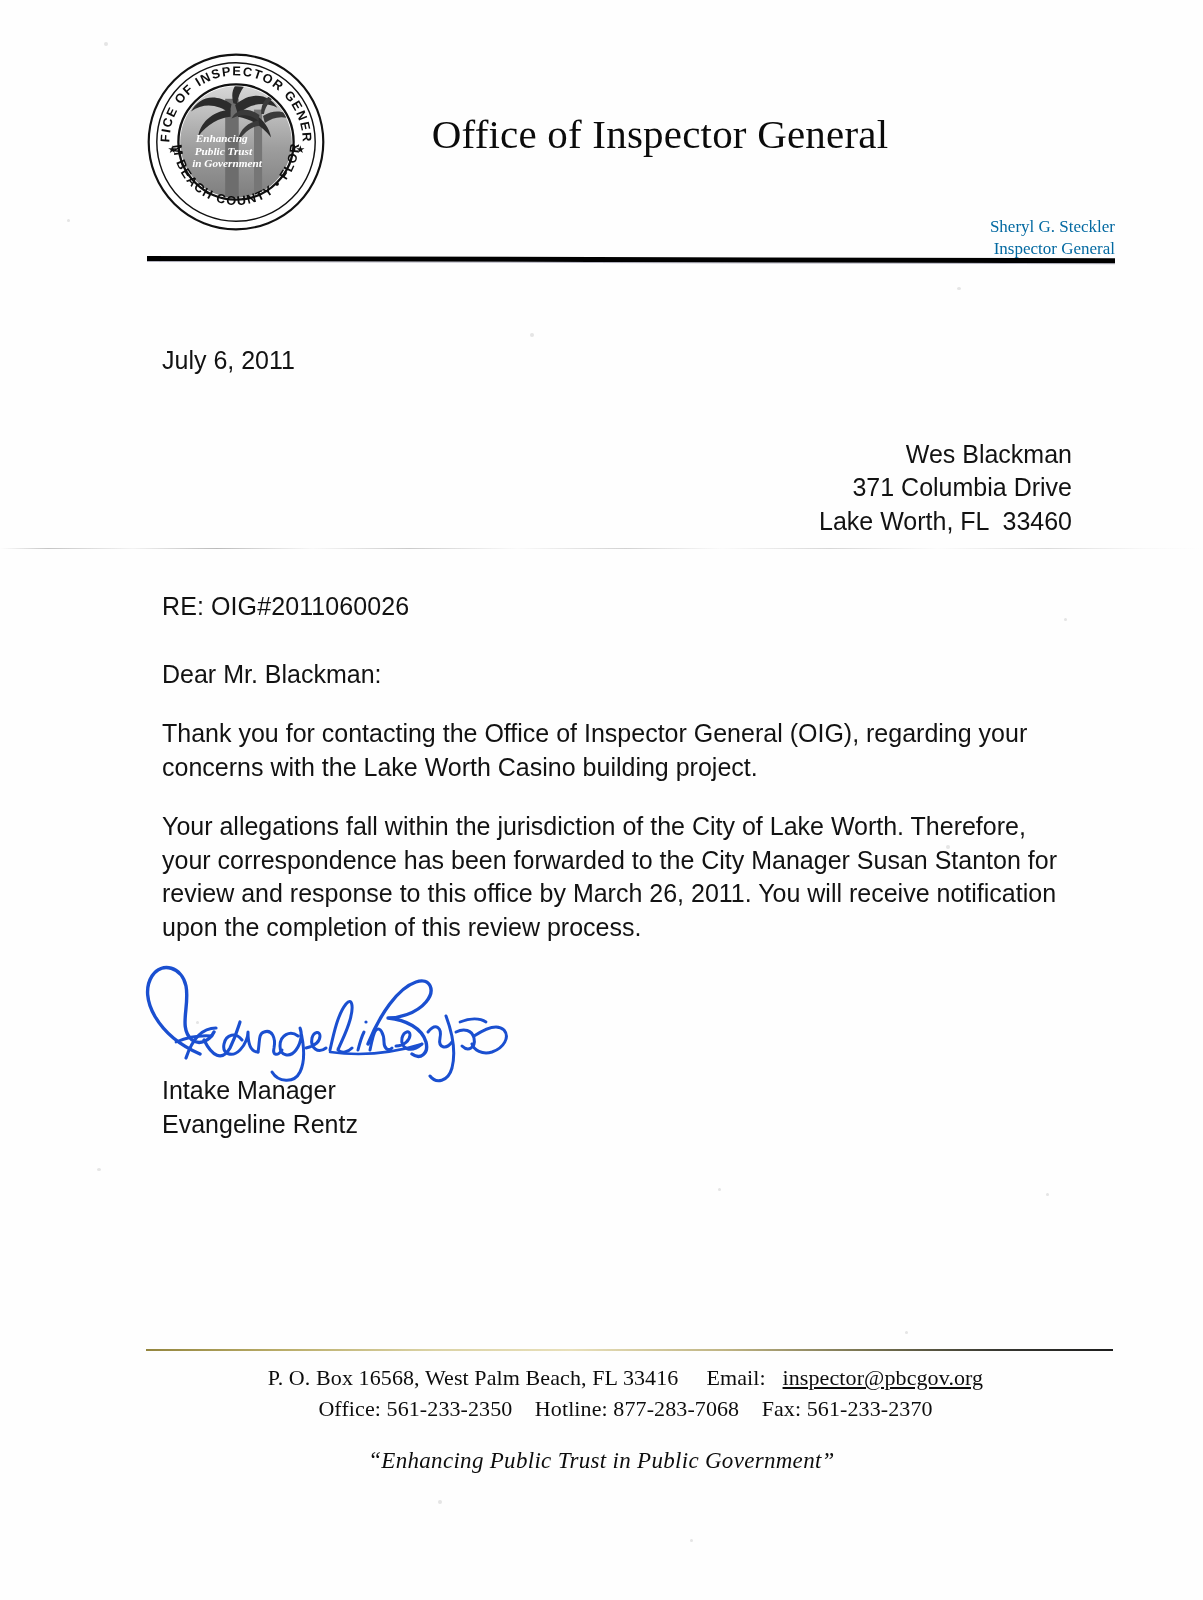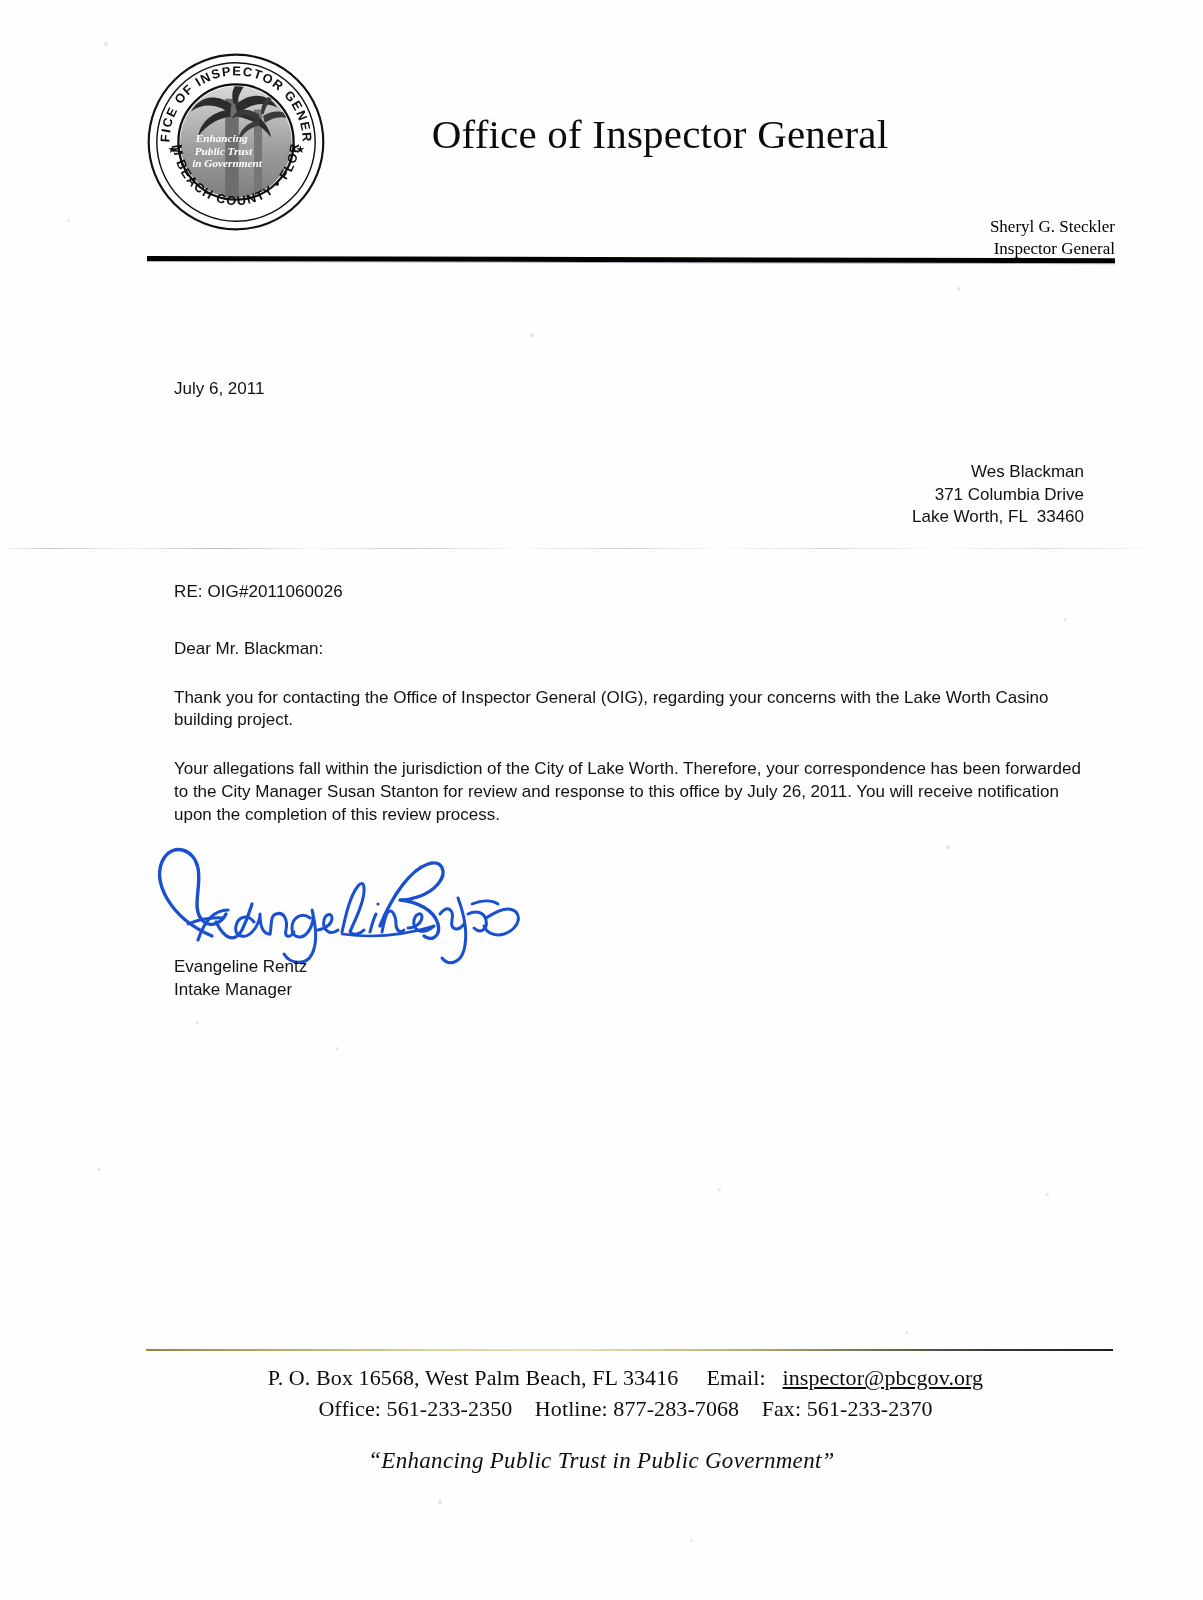--- a/index.html
+++ b/index.html
@@ -85,7 +85,7 @@
     font-family: "Liberation Serif", serif;
     font-size: 17px;
     line-height: 1.28;
-    color: #000000;
+    color: #0369a1;
   }
   #header-rule {
     position: absolute;

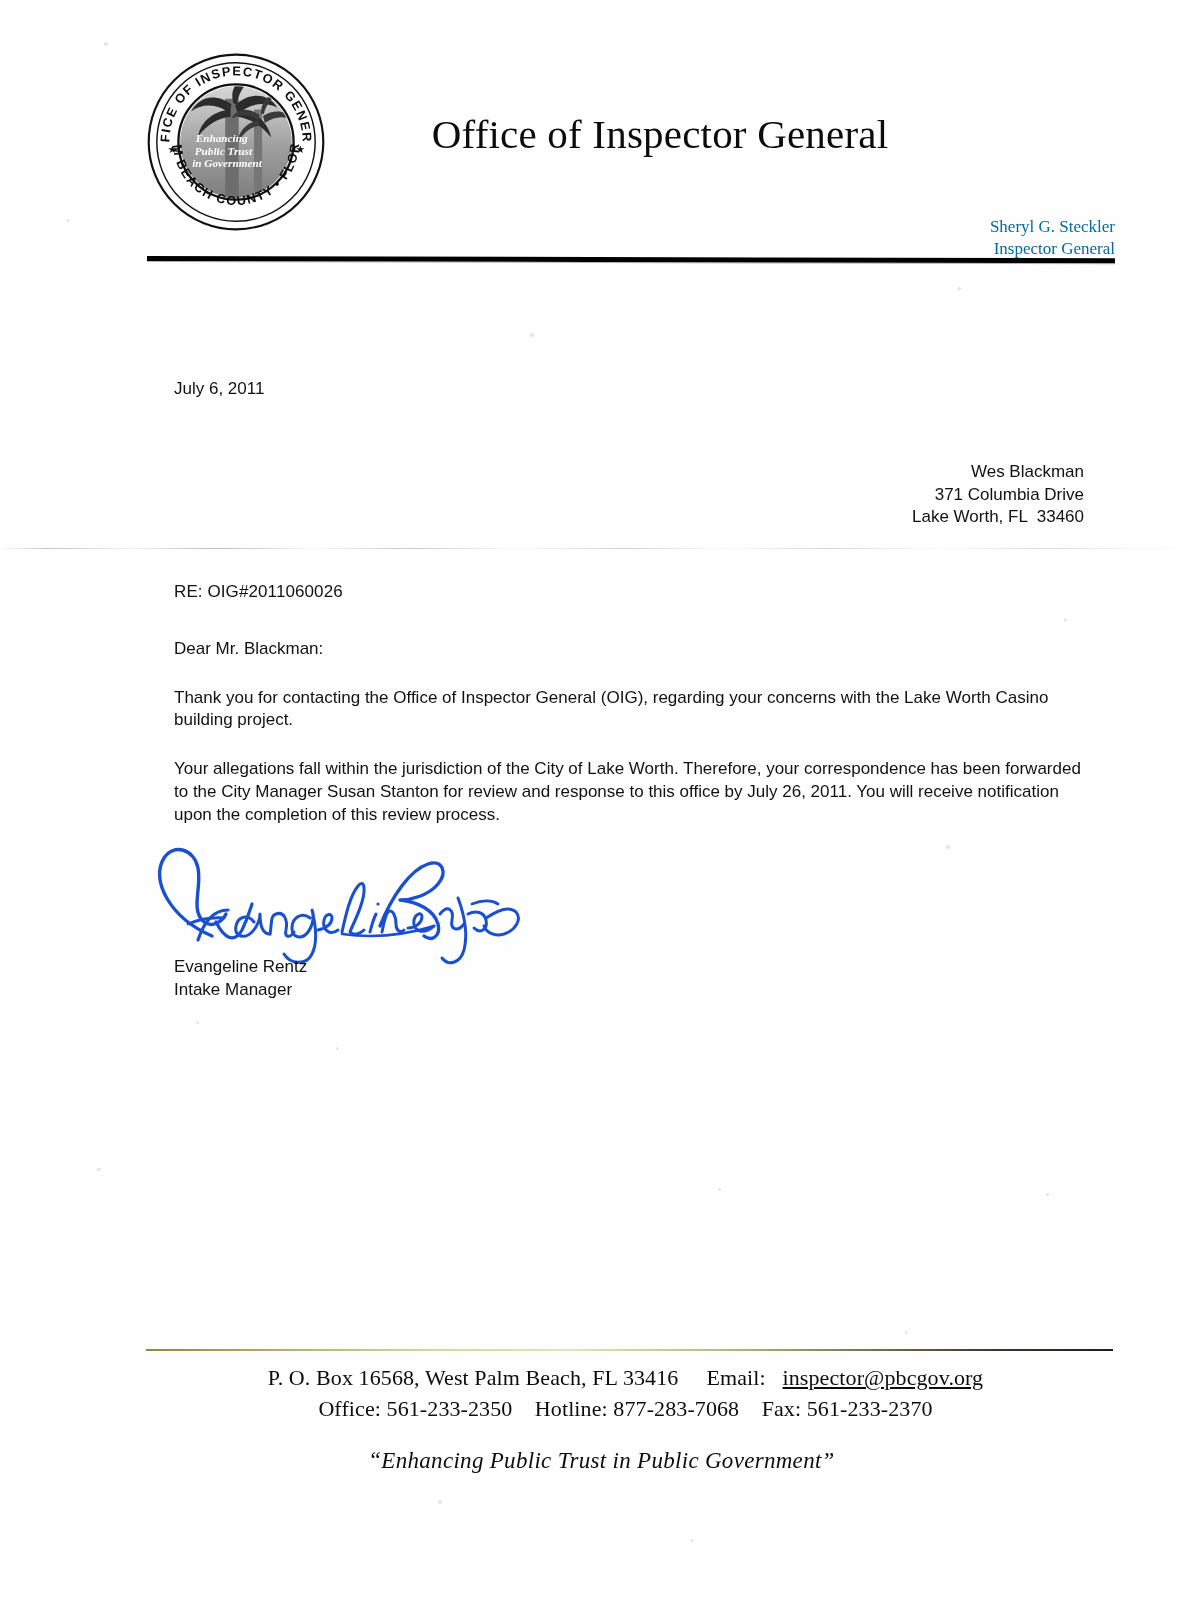--- a/index.html
+++ b/index.html
@@ -109,13 +109,12 @@
   
   #letter {
     position: absolute;
-    left: 174px;
+    left: 162px;
     top: 344px;
     width: 910px;
-    font-size: 17px;
+    font-size: 25px;
     line-height: 1.34;
     color: #121212;
-    margin-top: 34px;
   }
   .blk { margin: 0; }
   .gap-date { height: 60px; }

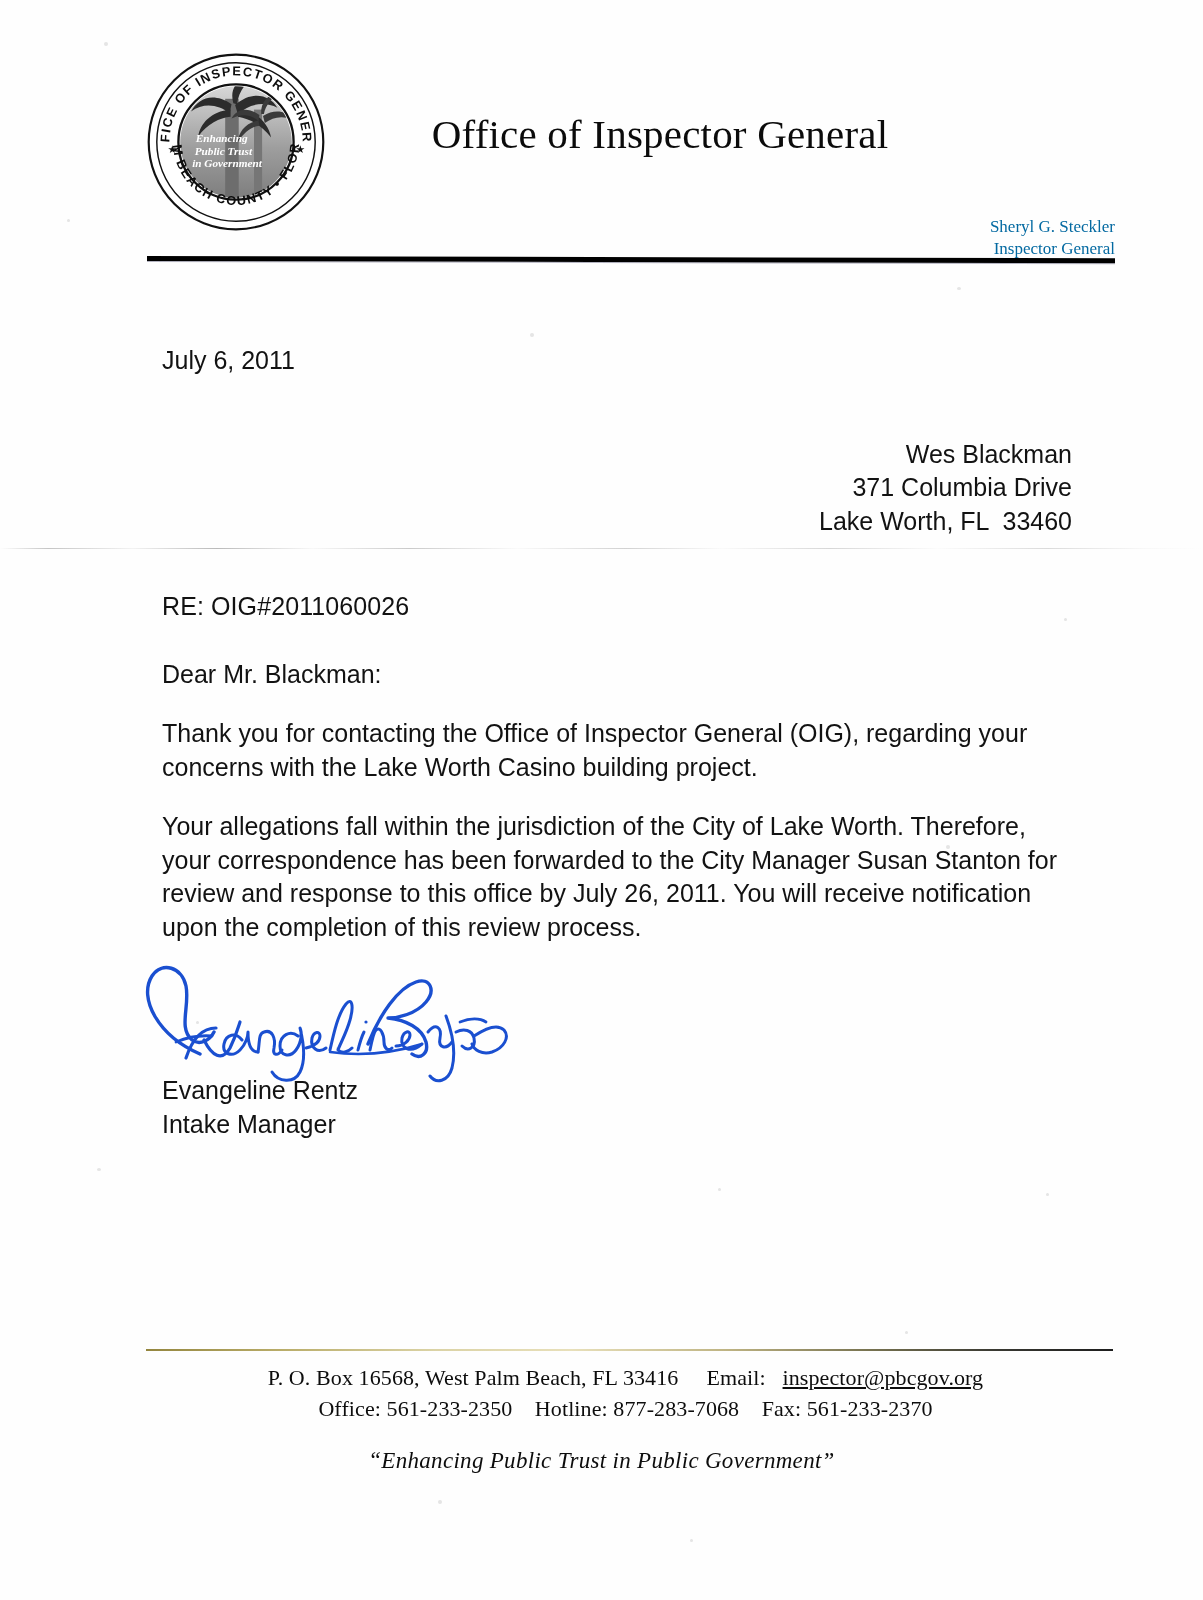--- a/index.html
+++ b/index.html
@@ -298,7 +298,7 @@
     <p class="para">Thank you for contacting the Office of Inspector General (OIG), regarding your concerns with the Lake Worth Casino building project.</p>
     <div class="gap-par"></div>
 
-    <p class="para">Your allegations fall within the jurisdiction of the City of Lake Worth.  Therefore, your correspondence has been forwarded to the City Manager Susan Stanton for review and response to this office by July 26, 2011.  You will receive notification upon the completion of this review process.</p>
+    <p class="para">Your allegations fall within the jurisdiction of the City of Lake Worth.  Therefore, your correspondence has been forwarded to the City Manager Susan Stanton for review and response to this office by March 26, 2011.  You will receive notification upon the completion of this review process.</p>
     <div class="gap-par"></div>
 
 

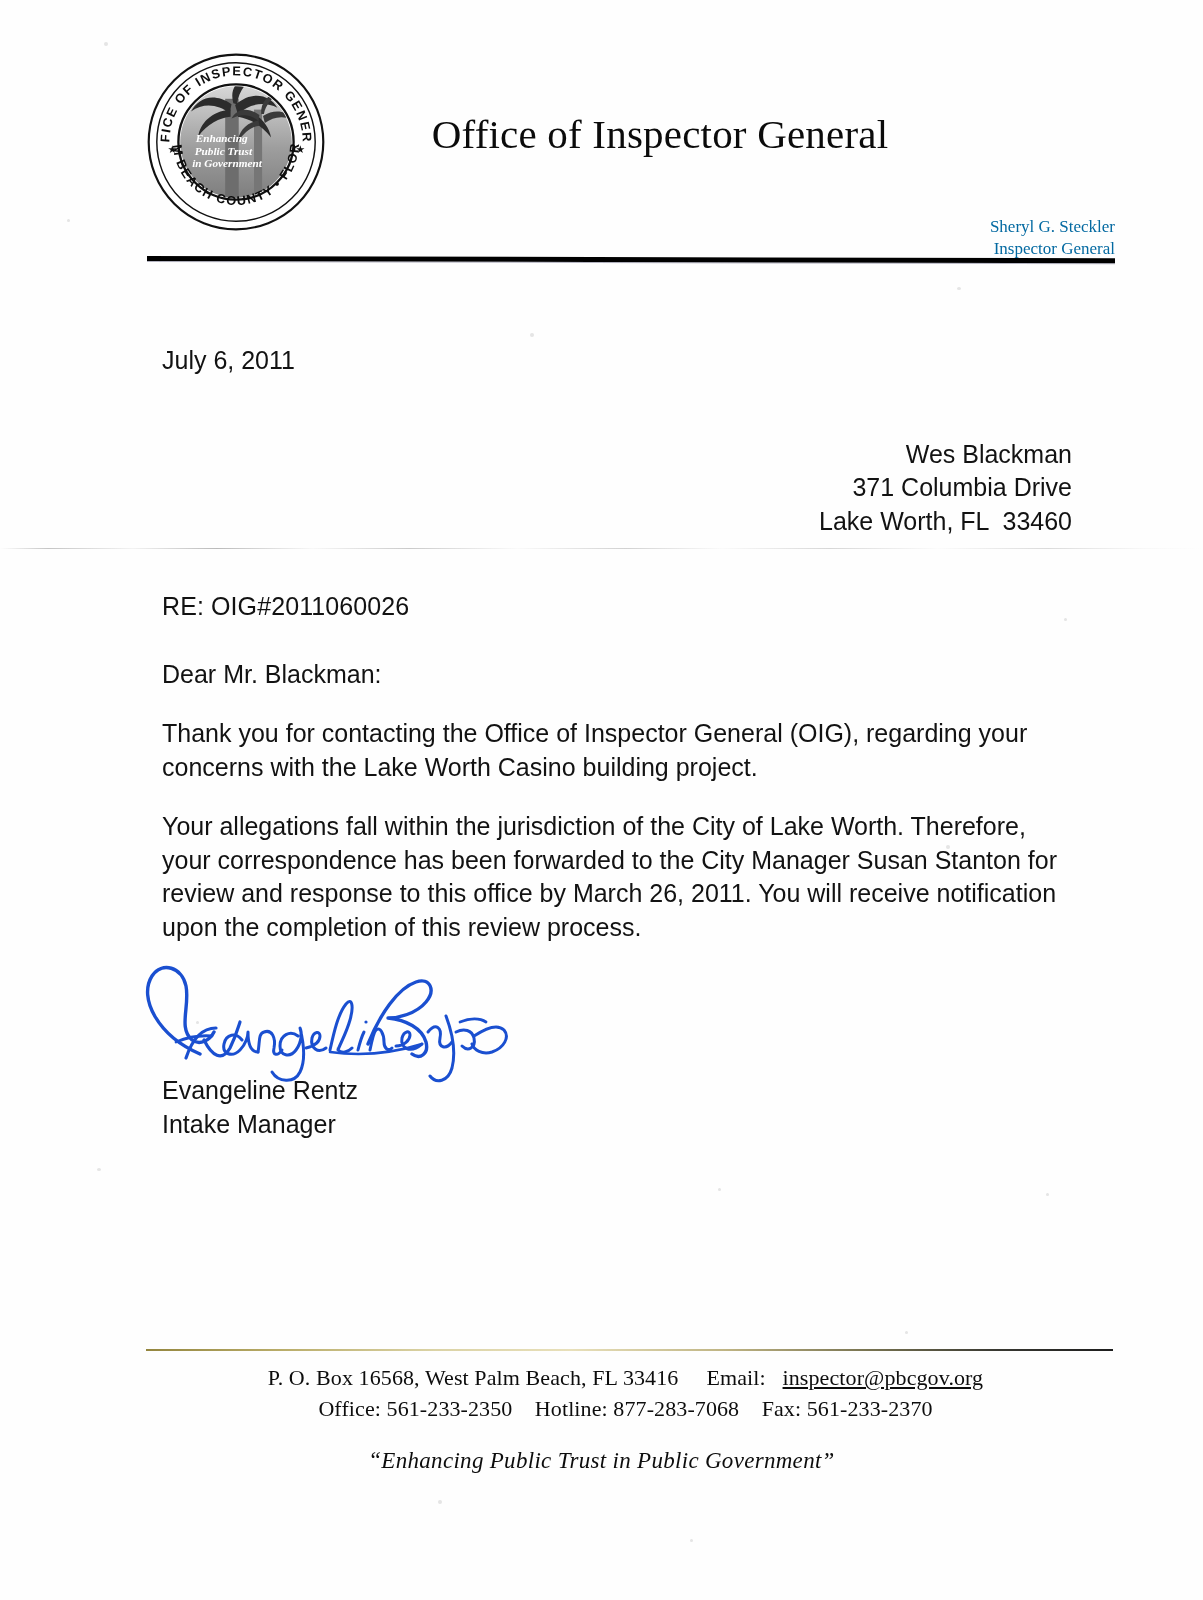--- a/index.html
+++ b/index.html
@@ -349,8 +349,8 @@
       </svg>
 
       <div id="sig-name-block">
+        <div>Intake Manager</div>
         <div>Evangeline Rentz</div>
-        <div>Intake Manager</div>
       </div>
     </div>
   </div>

